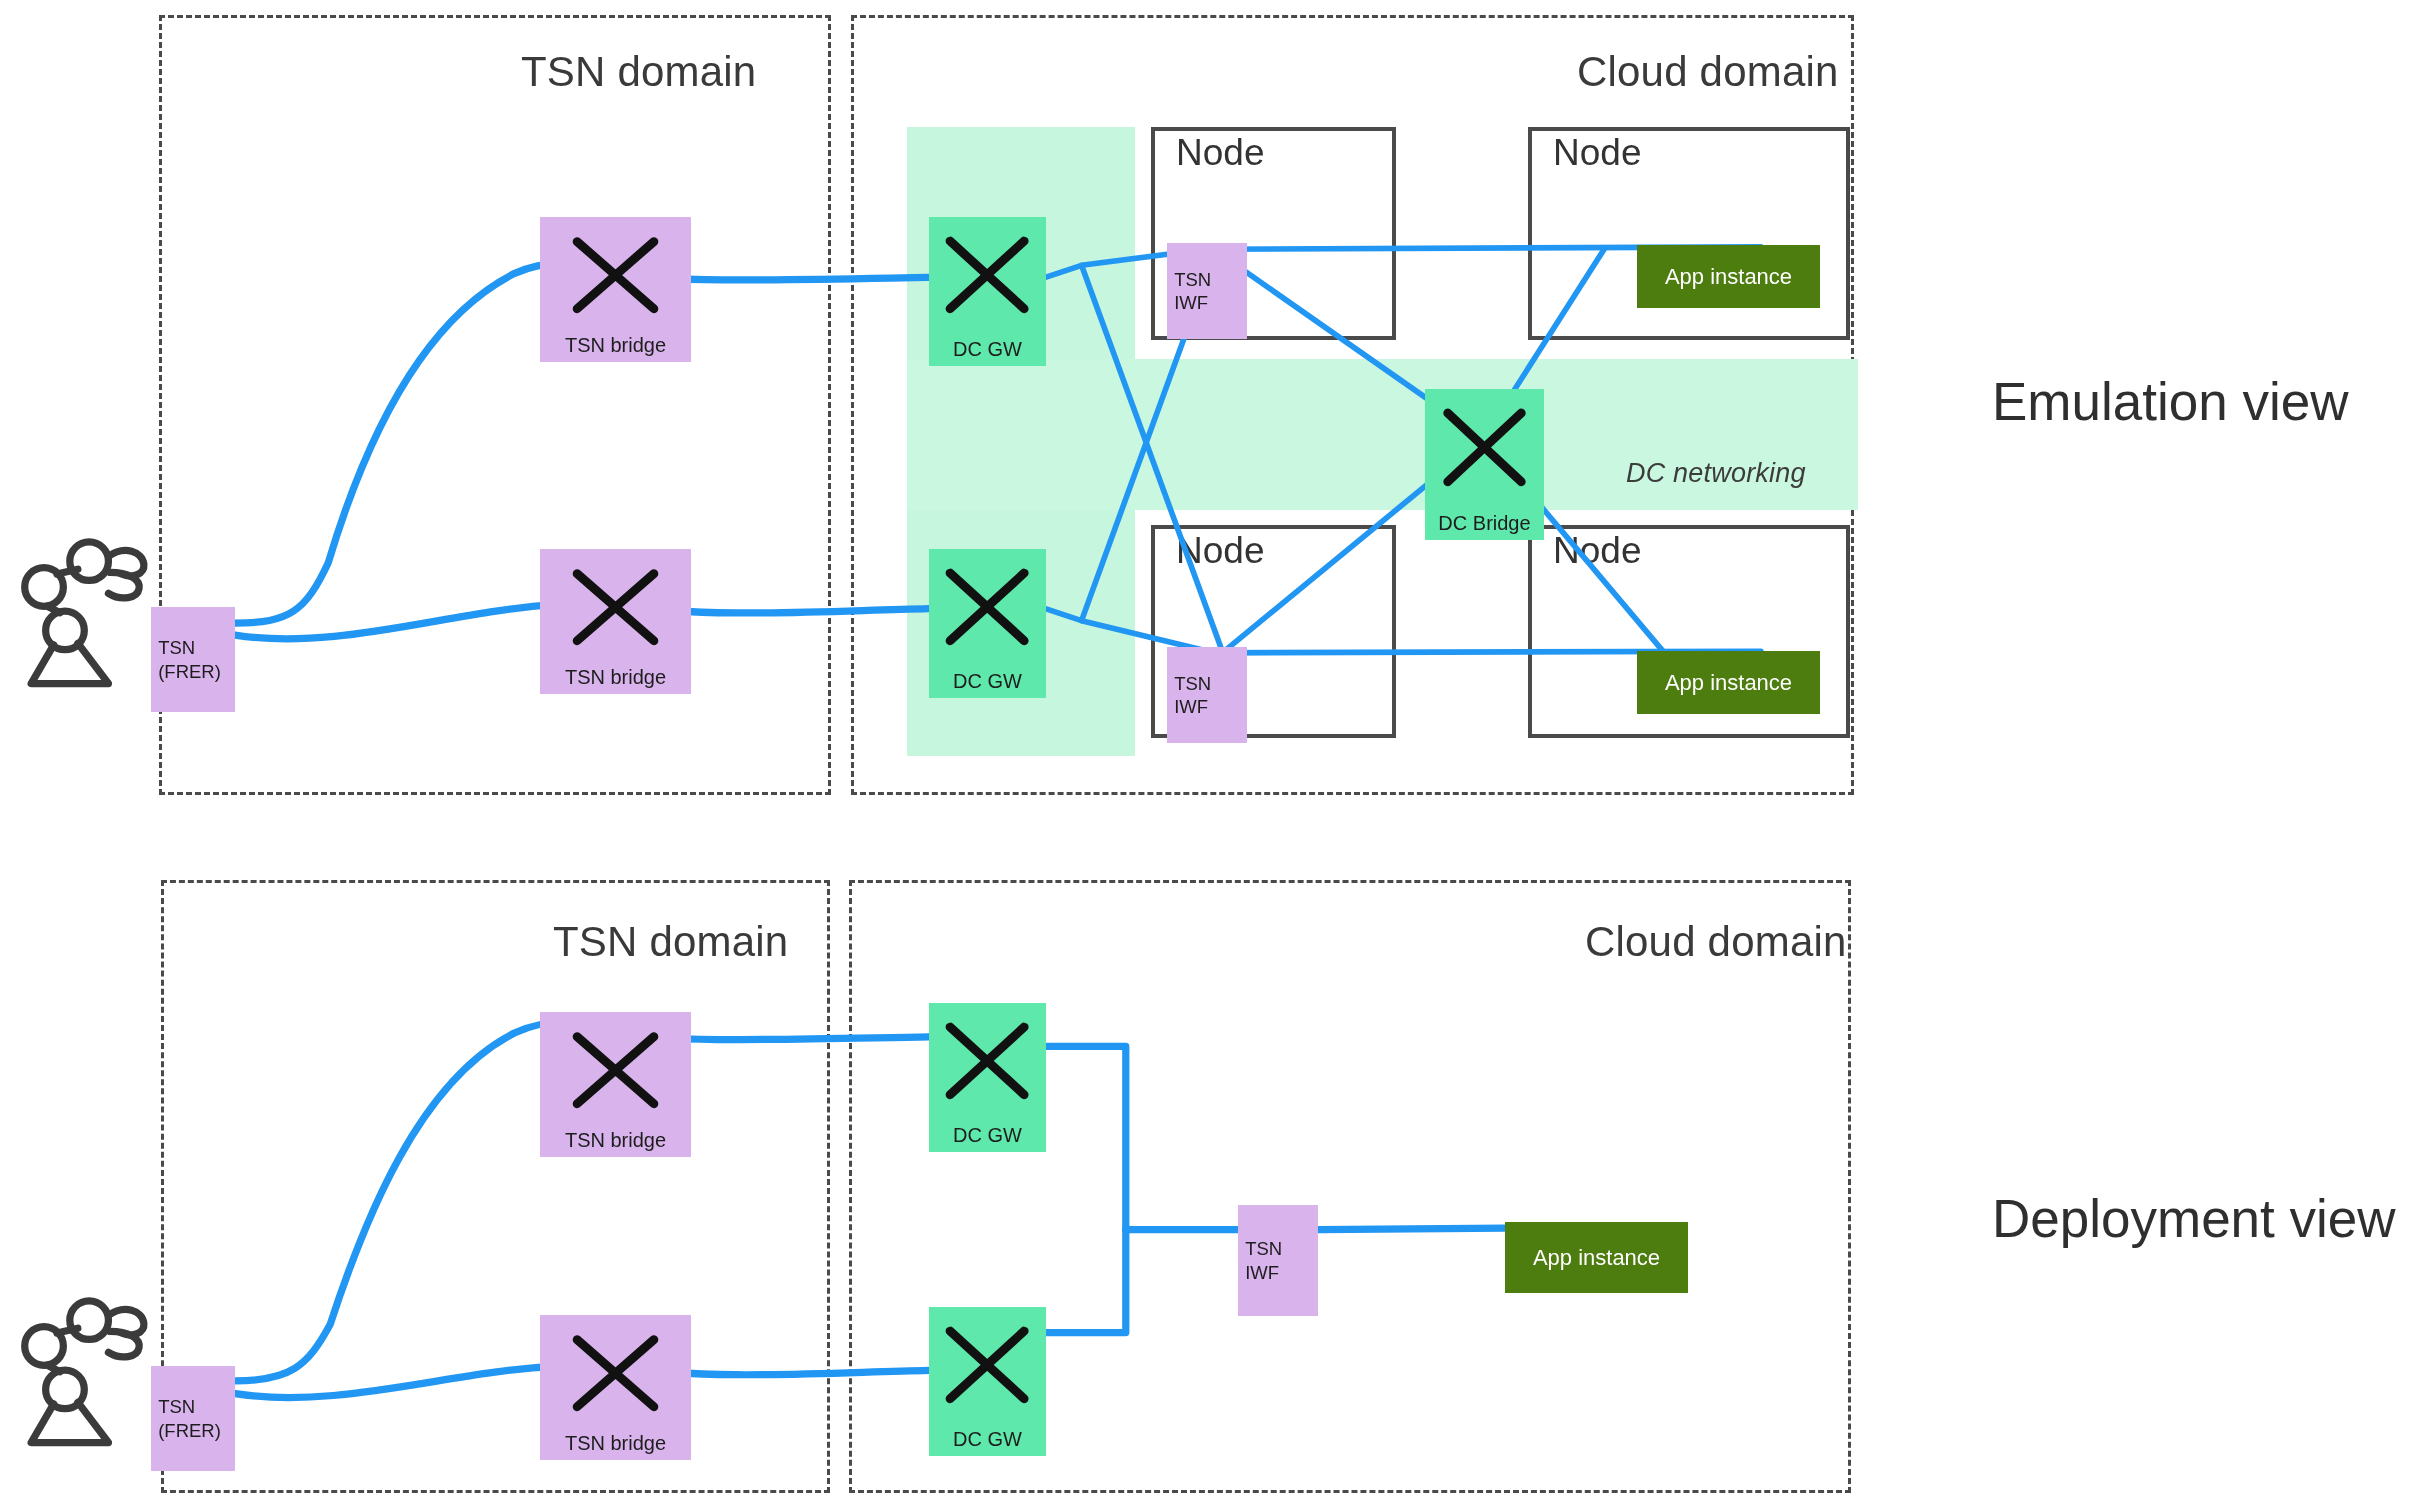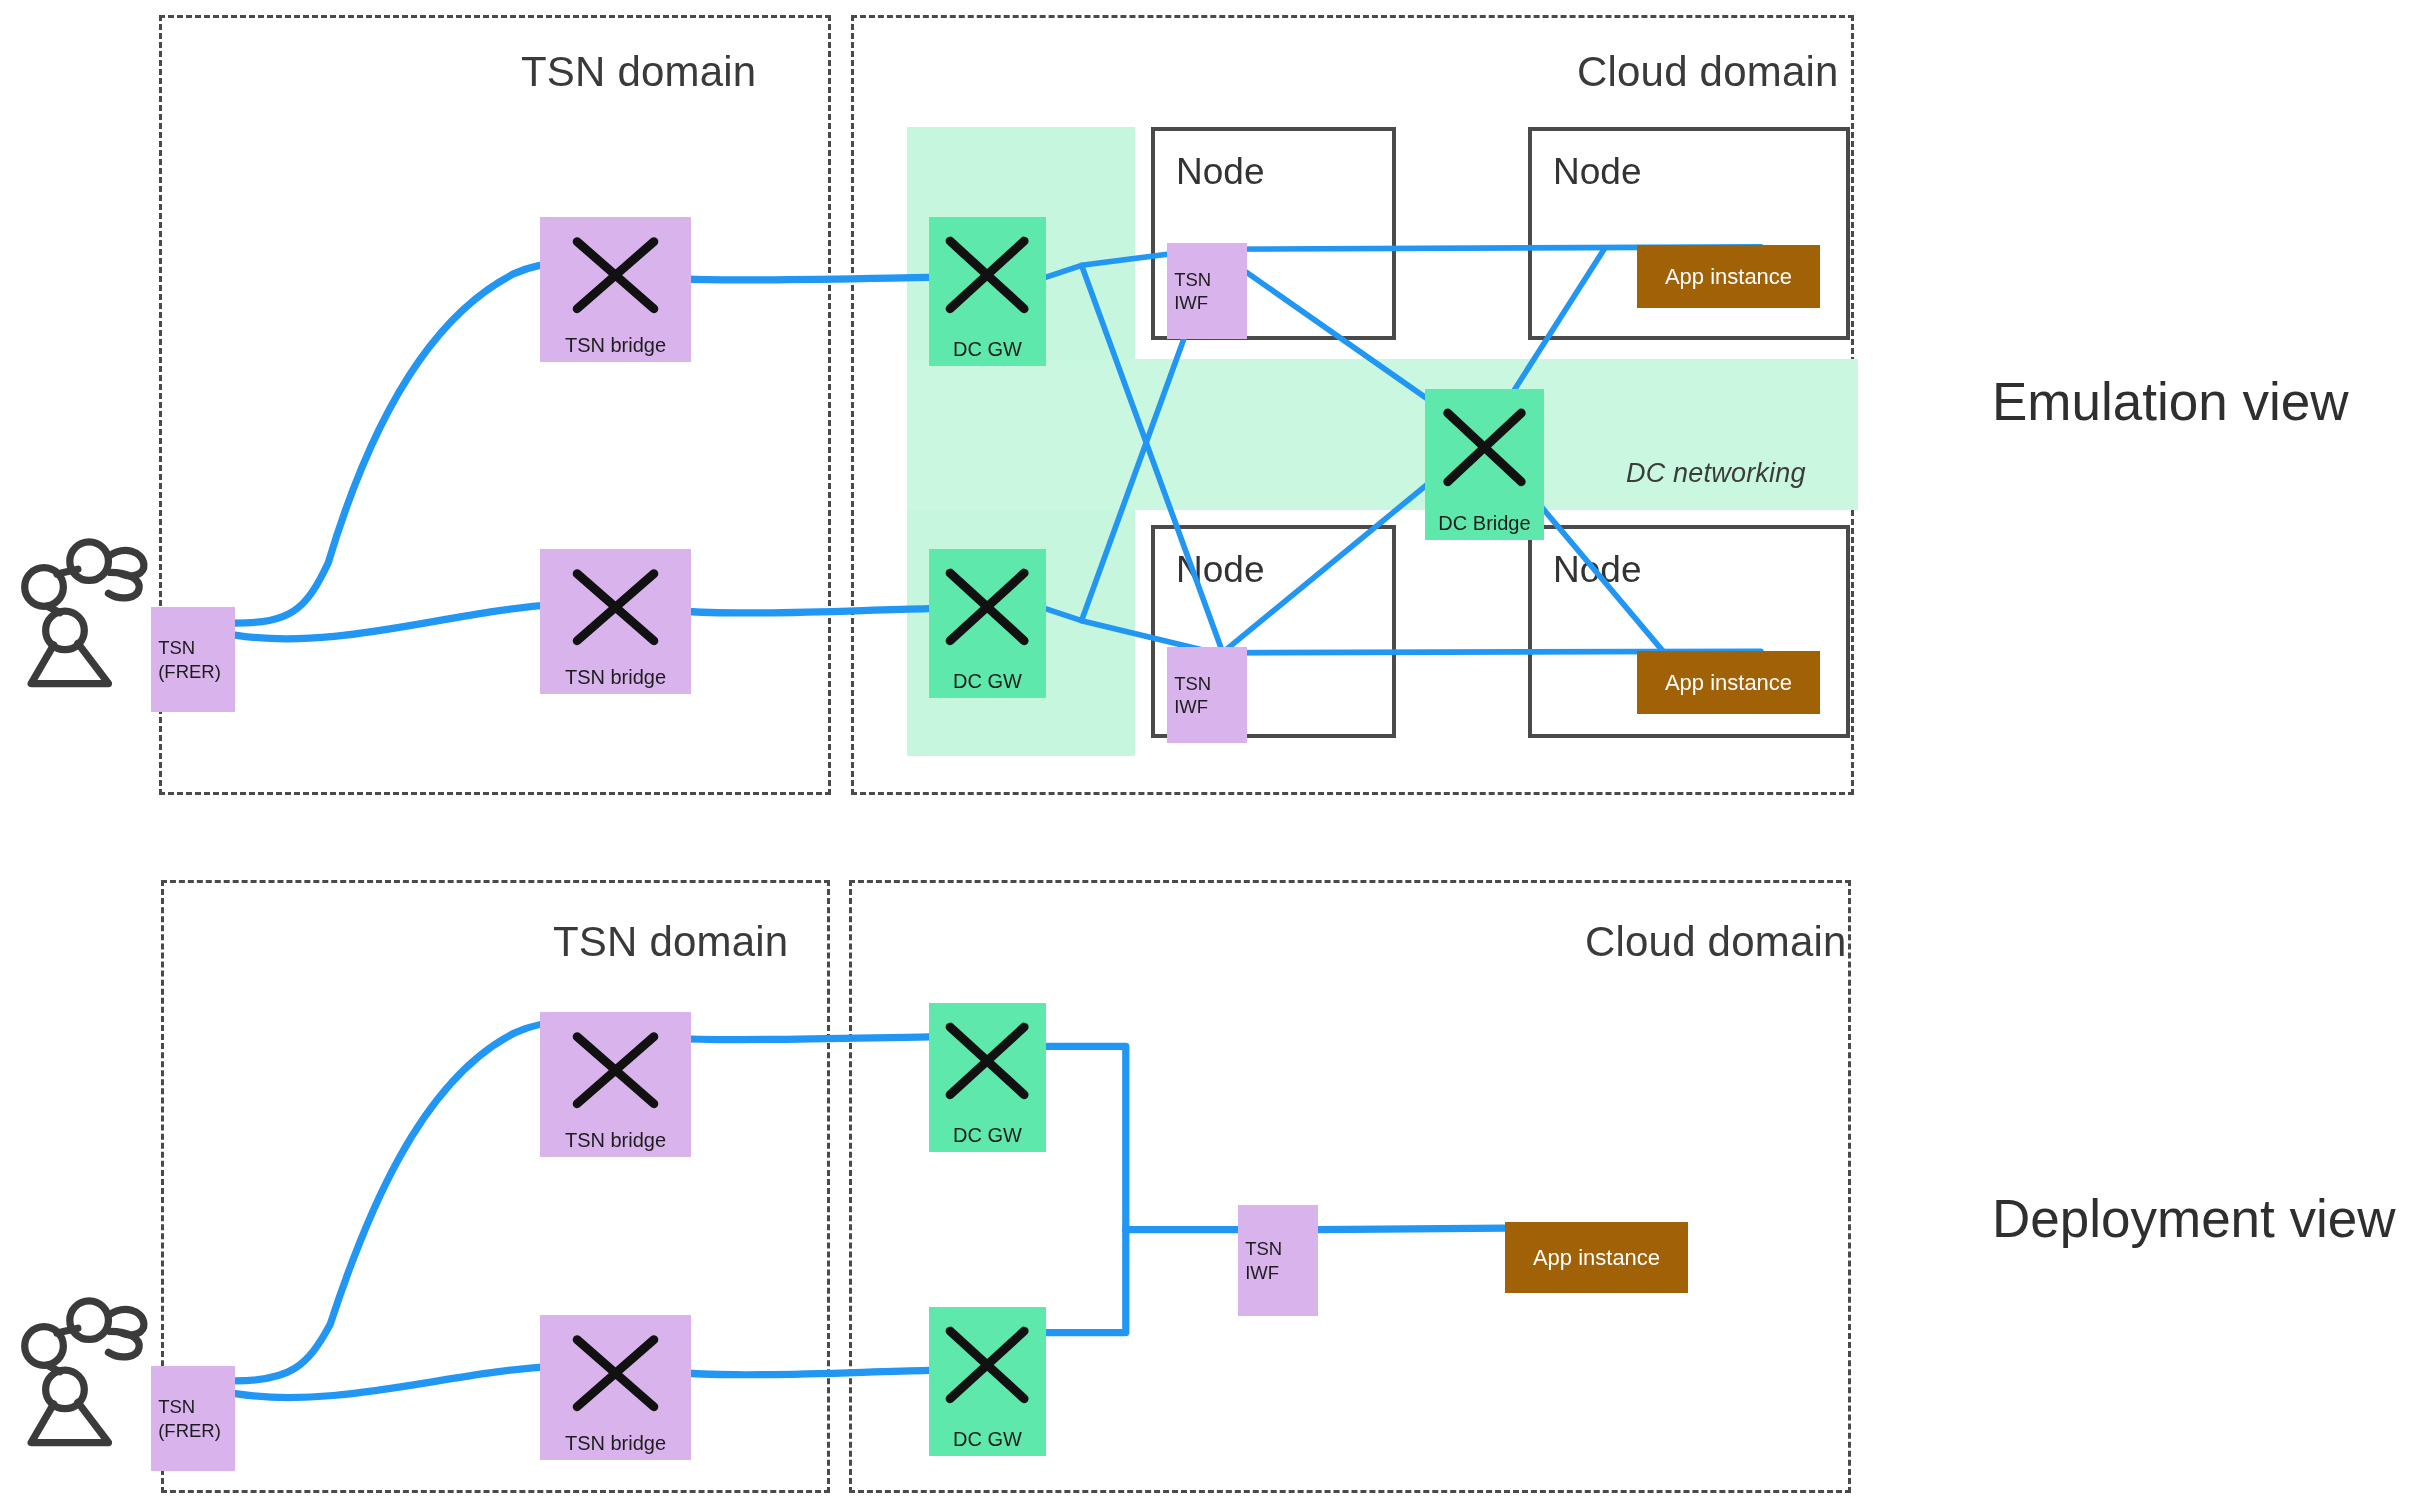--- a/index.html
+++ b/index.html
@@ -14,7 +14,7 @@
   .greenband.col{background:#c6f6de;}
 
   .nodebox{position:absolute;border:4px solid #4a4a4a;background:#ffffff;box-sizing:border-box;}
-  .nodebox .nodelabel{position:absolute;left:21px;top:20px;font-size:37px;color:#333;}
+  .nodebox .nodelabel{position:absolute;left:21px;top:1px;font-size:37px;color:#333;}
 
   .chip{position:absolute;box-sizing:border-box;display:flex;flex-direction:column;
         align-items:center;justify-content:flex-end;margin-top:30px;}

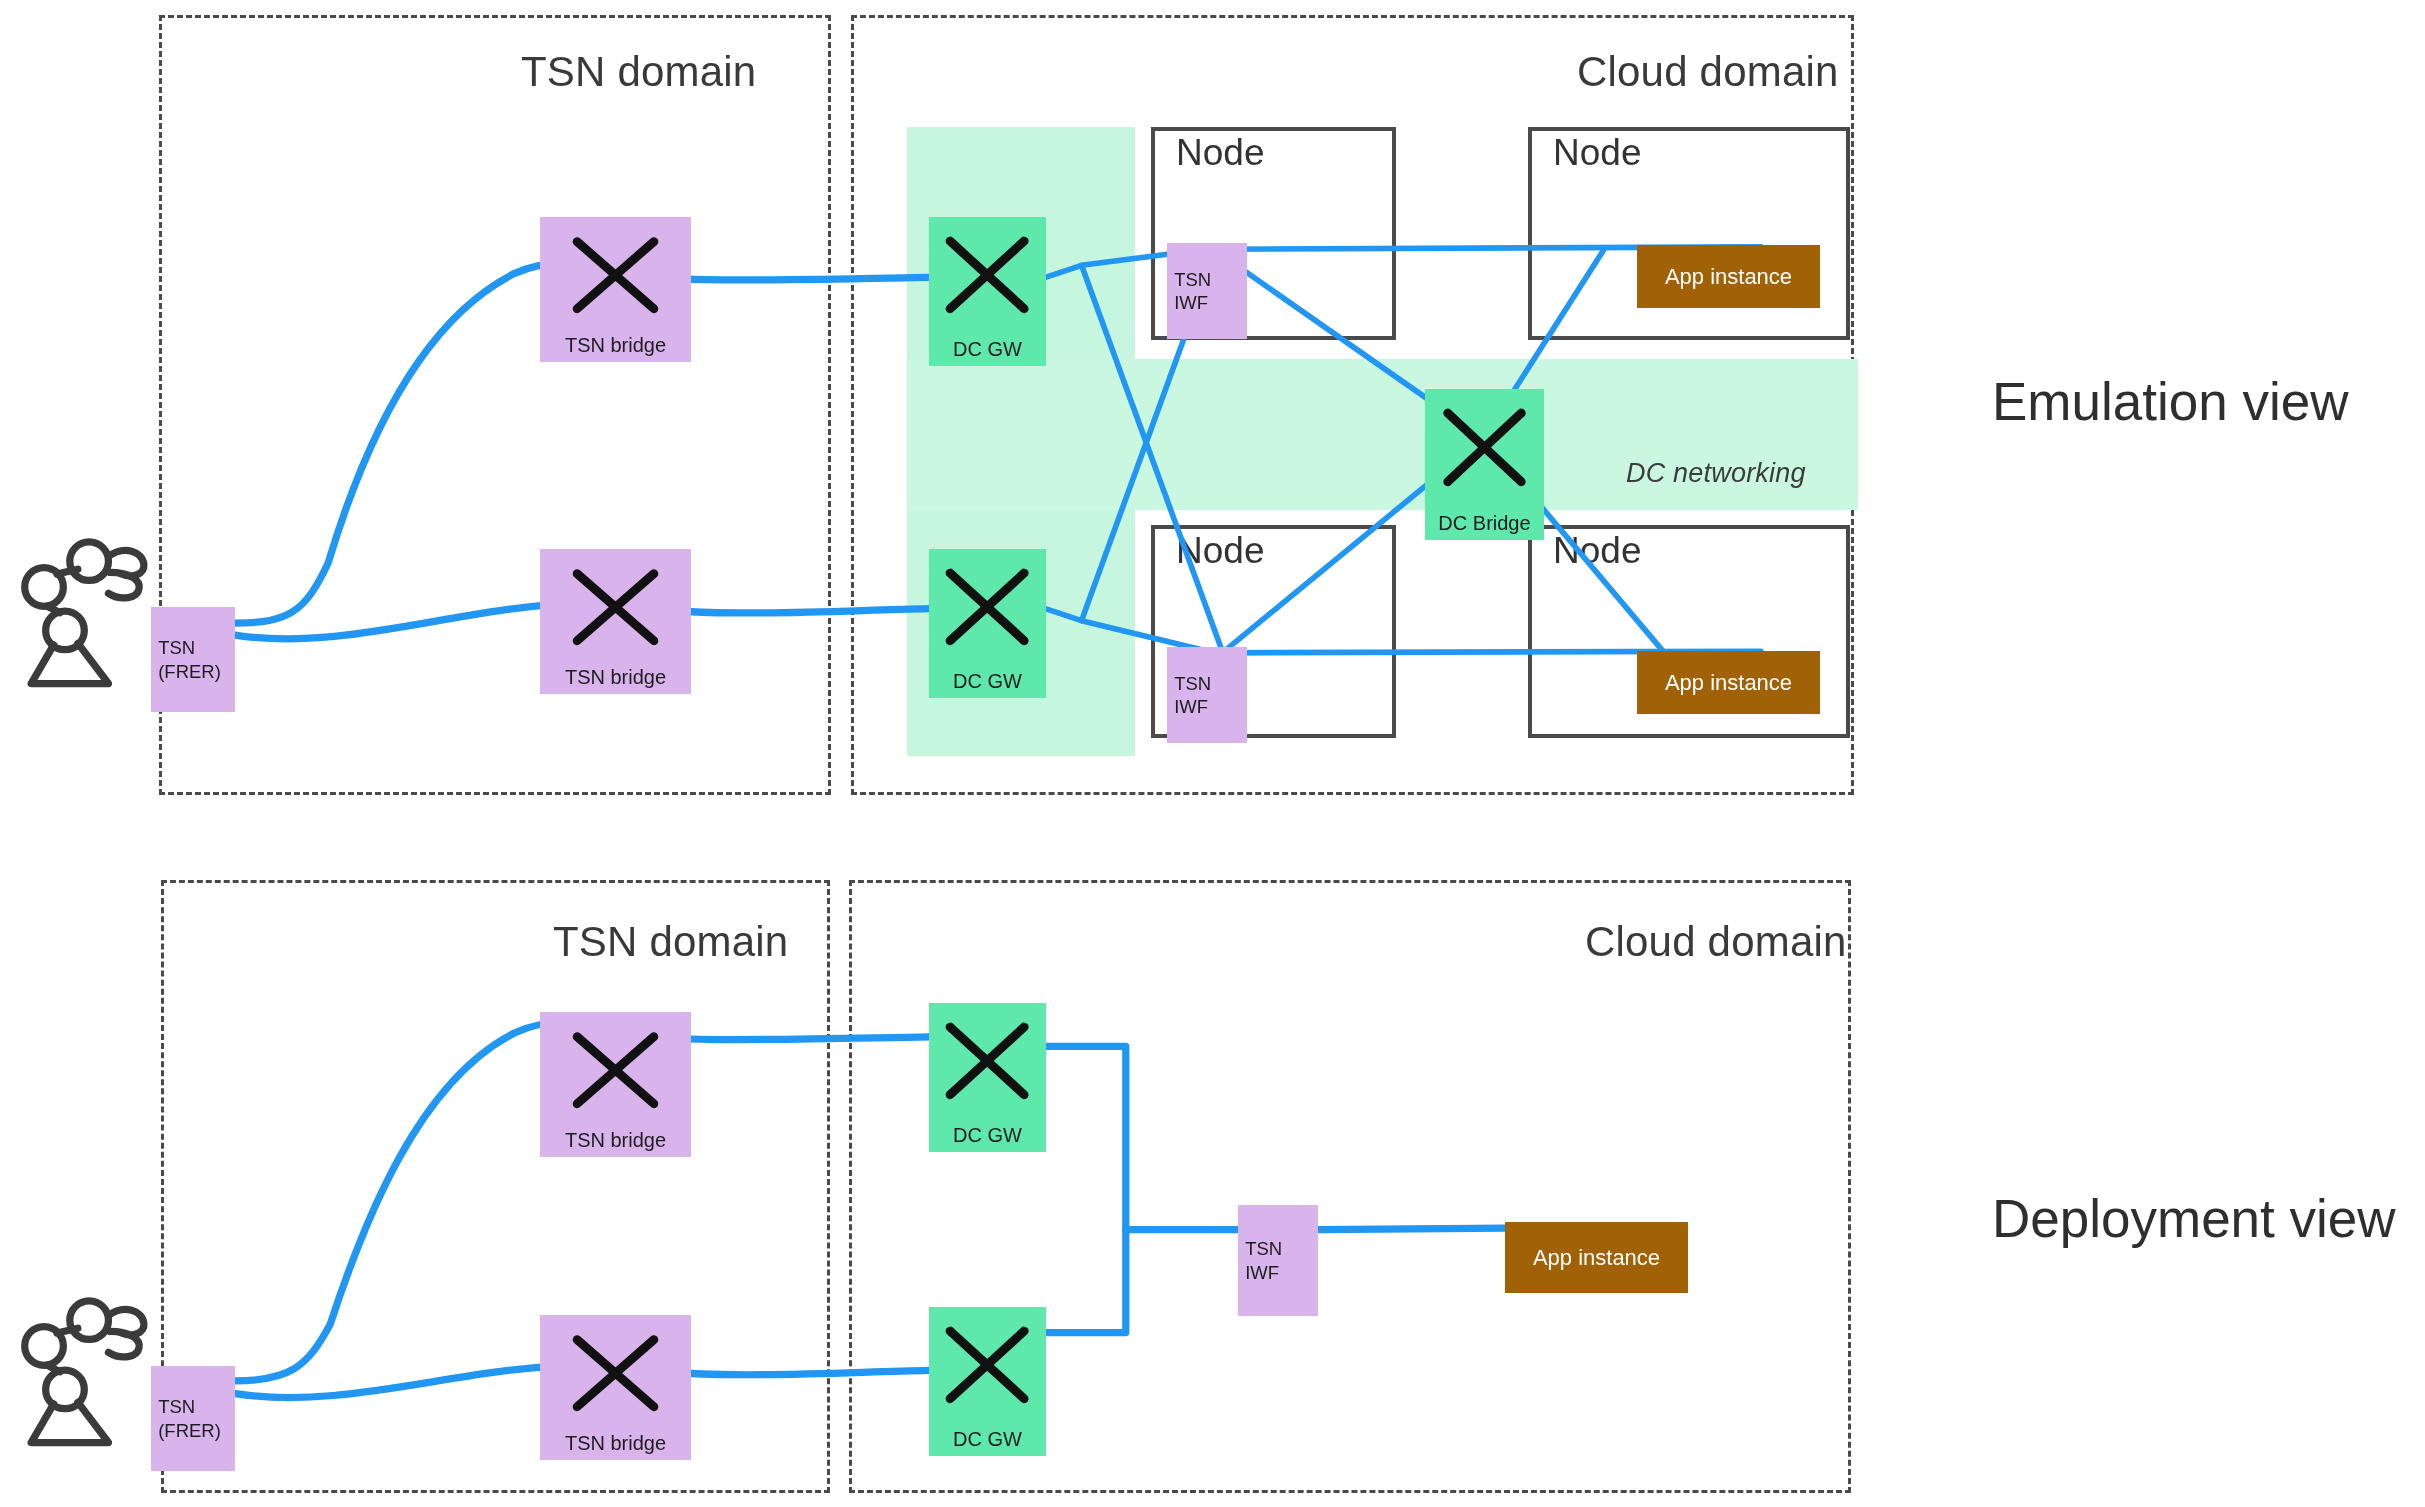--- a/index.html
+++ b/index.html
@@ -20,7 +20,7 @@
         align-items:center;justify-content:flex-end;margin-top:30px;}
   .chip.purple{background:#d9b3ec;}
   .chip.green{background:#5fe8ab;}
-  .chip.blue{background:#a16207;}
+  .chip.blue{background:#4d7c0f;}
   .chip .cap{font-size:20px;color:#1d1d1d;line-height:1.05;padding-bottom:6.4px;text-align:center;}
   .chip.blue .cap{color:#ffffff;font-size:22px;padding-bottom:0;}
   .chip.blue{align-items:center;justify-content:center;}

